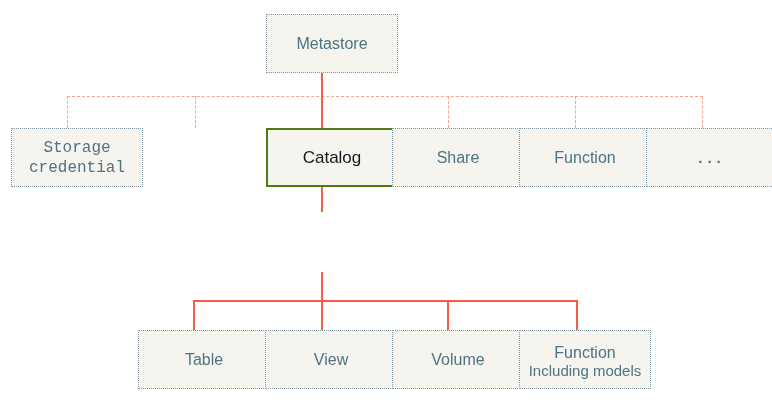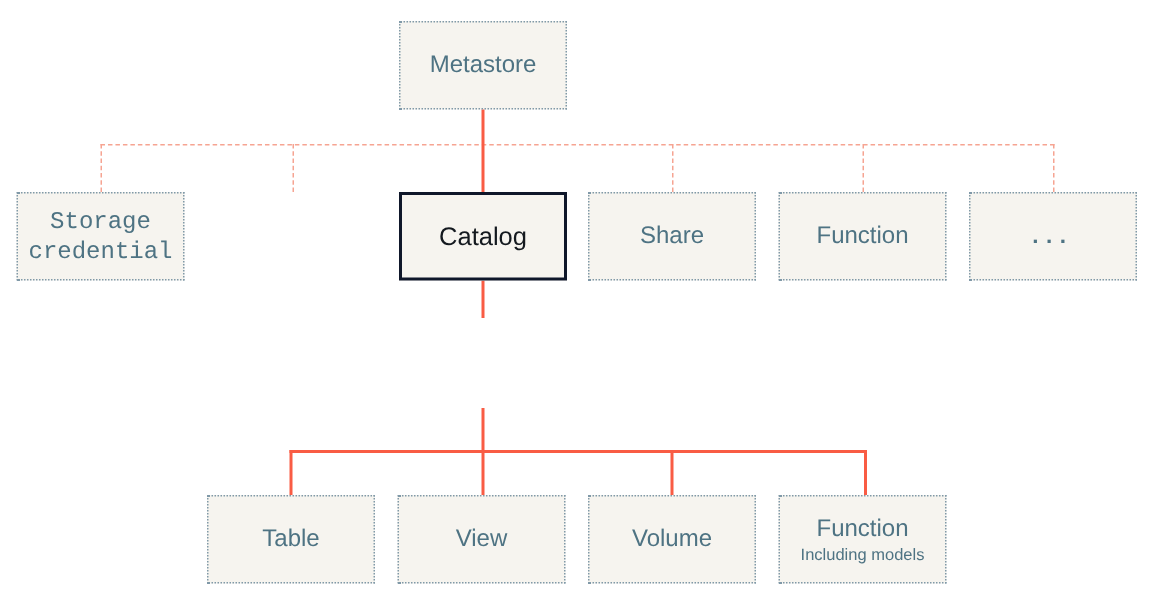--- a/index.html
+++ b/index.html
@@ -14,7 +14,7 @@
   .node{
     position:absolute;
     box-sizing:border-box;
-    width:112px;height:59px;
+    width:132px;height:59px;
     background:#f6f4ef;
     border:1px dotted #8099a8;
     display:flex;flex-direction:column;

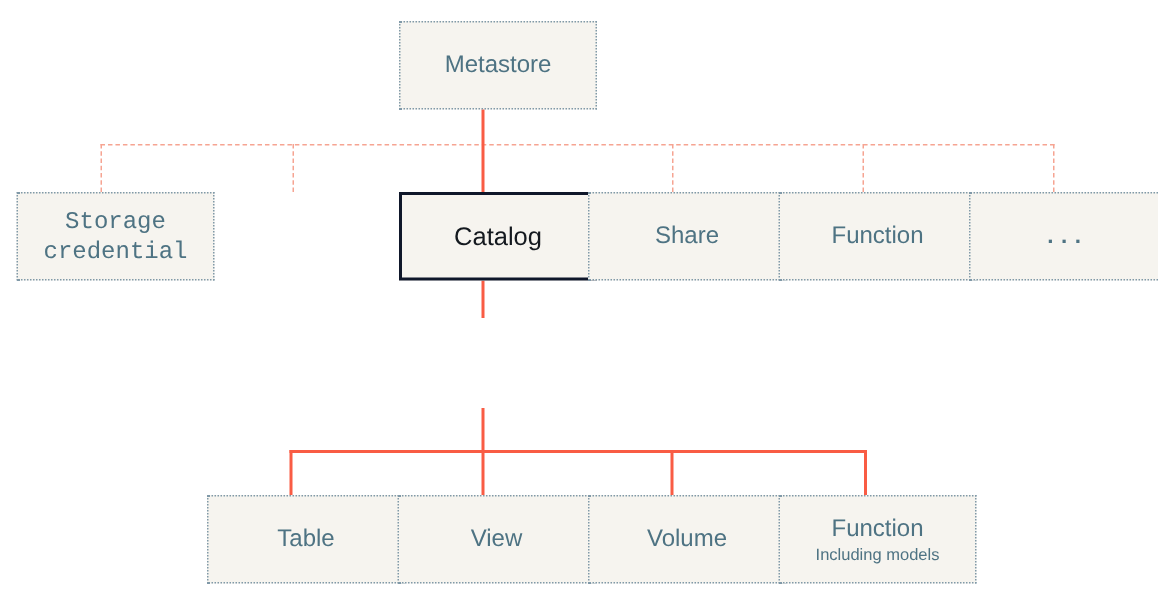--- a/index.html
+++ b/index.html
@@ -30,7 +30,7 @@
     color:#4e7383;
   }
   .node.highlight{
-    border:2px solid #0f172a;
+    border:2px solid #4d7c0f;
     color:#14191f;
     font-size:17px;
   }

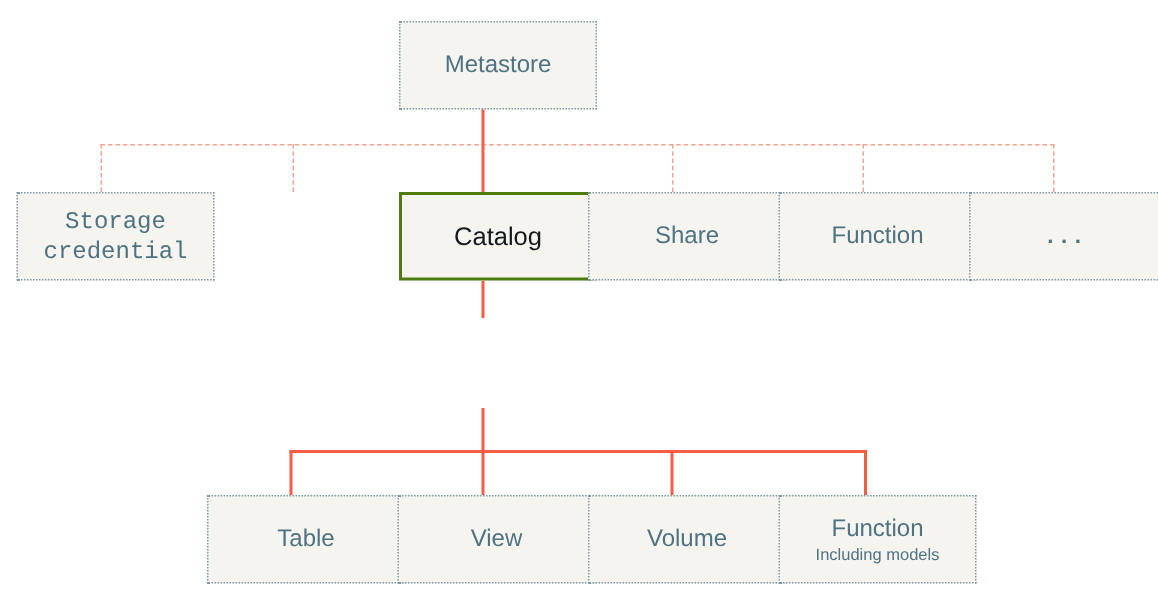--- a/index.html
+++ b/index.html
@@ -25,7 +25,7 @@
     z-index:2;
   }
   .node .sublabel{
-    font-size:11px;line-height:13px;
+    font-size:15px;line-height:13px;
     margin-top:1px;
     color:#4e7383;
   }

